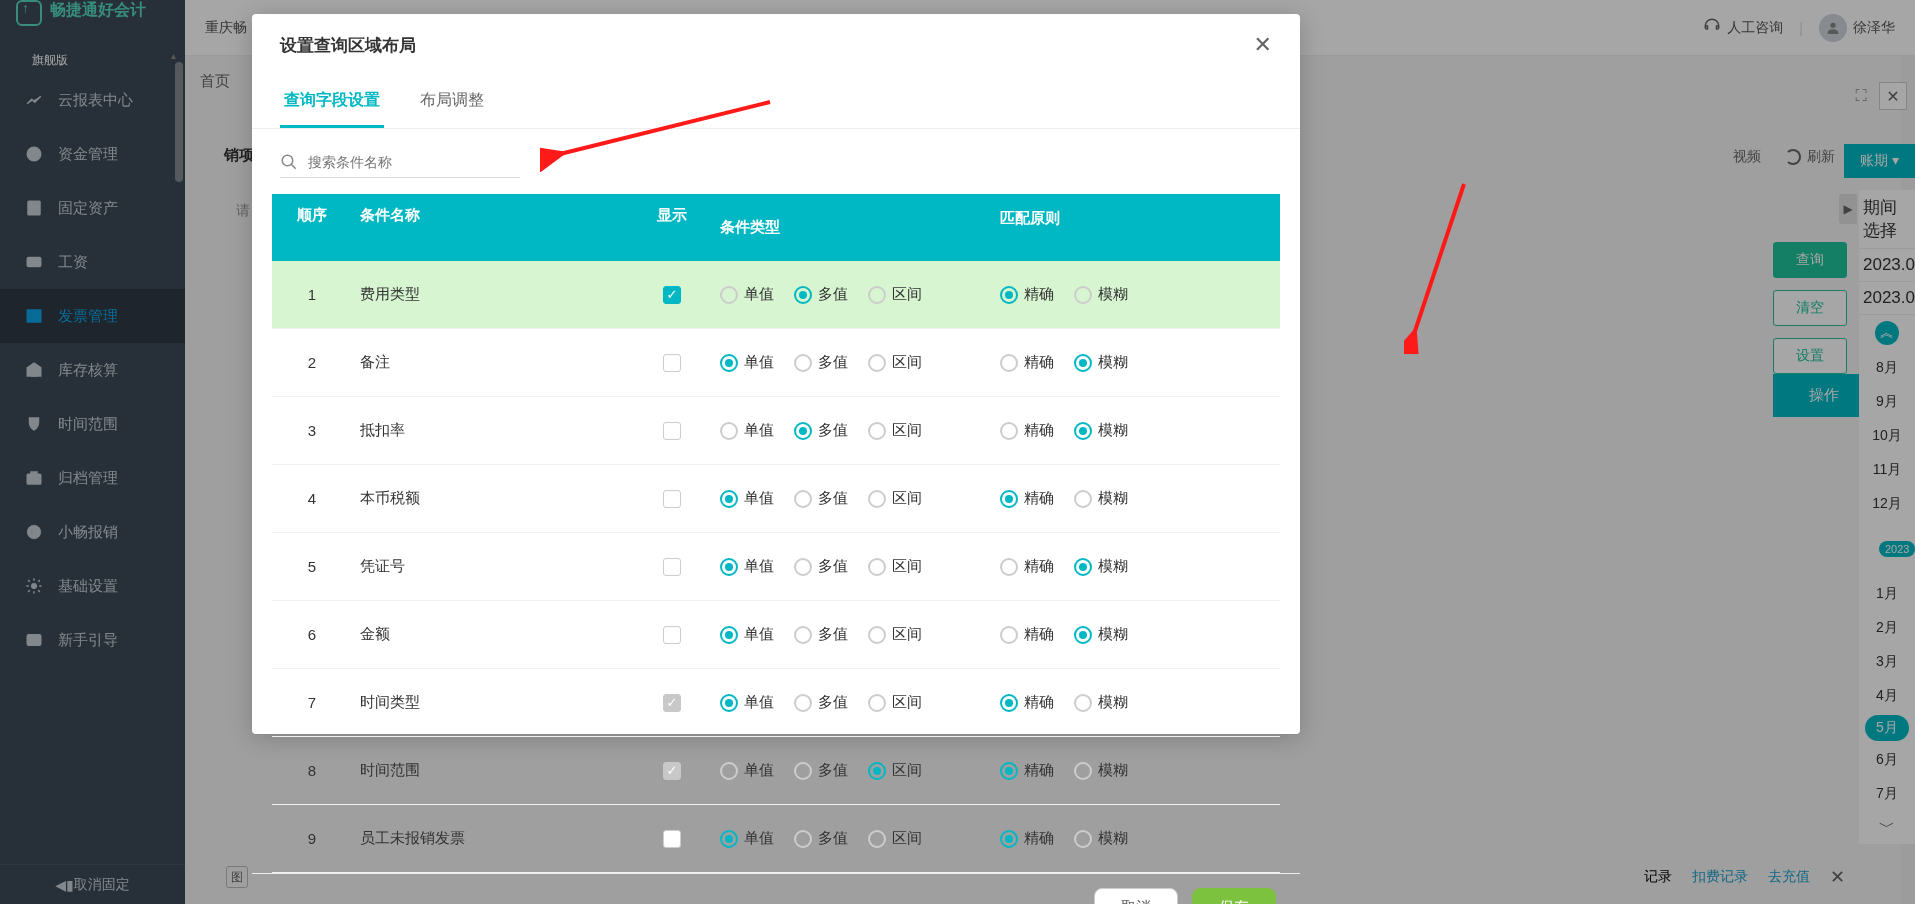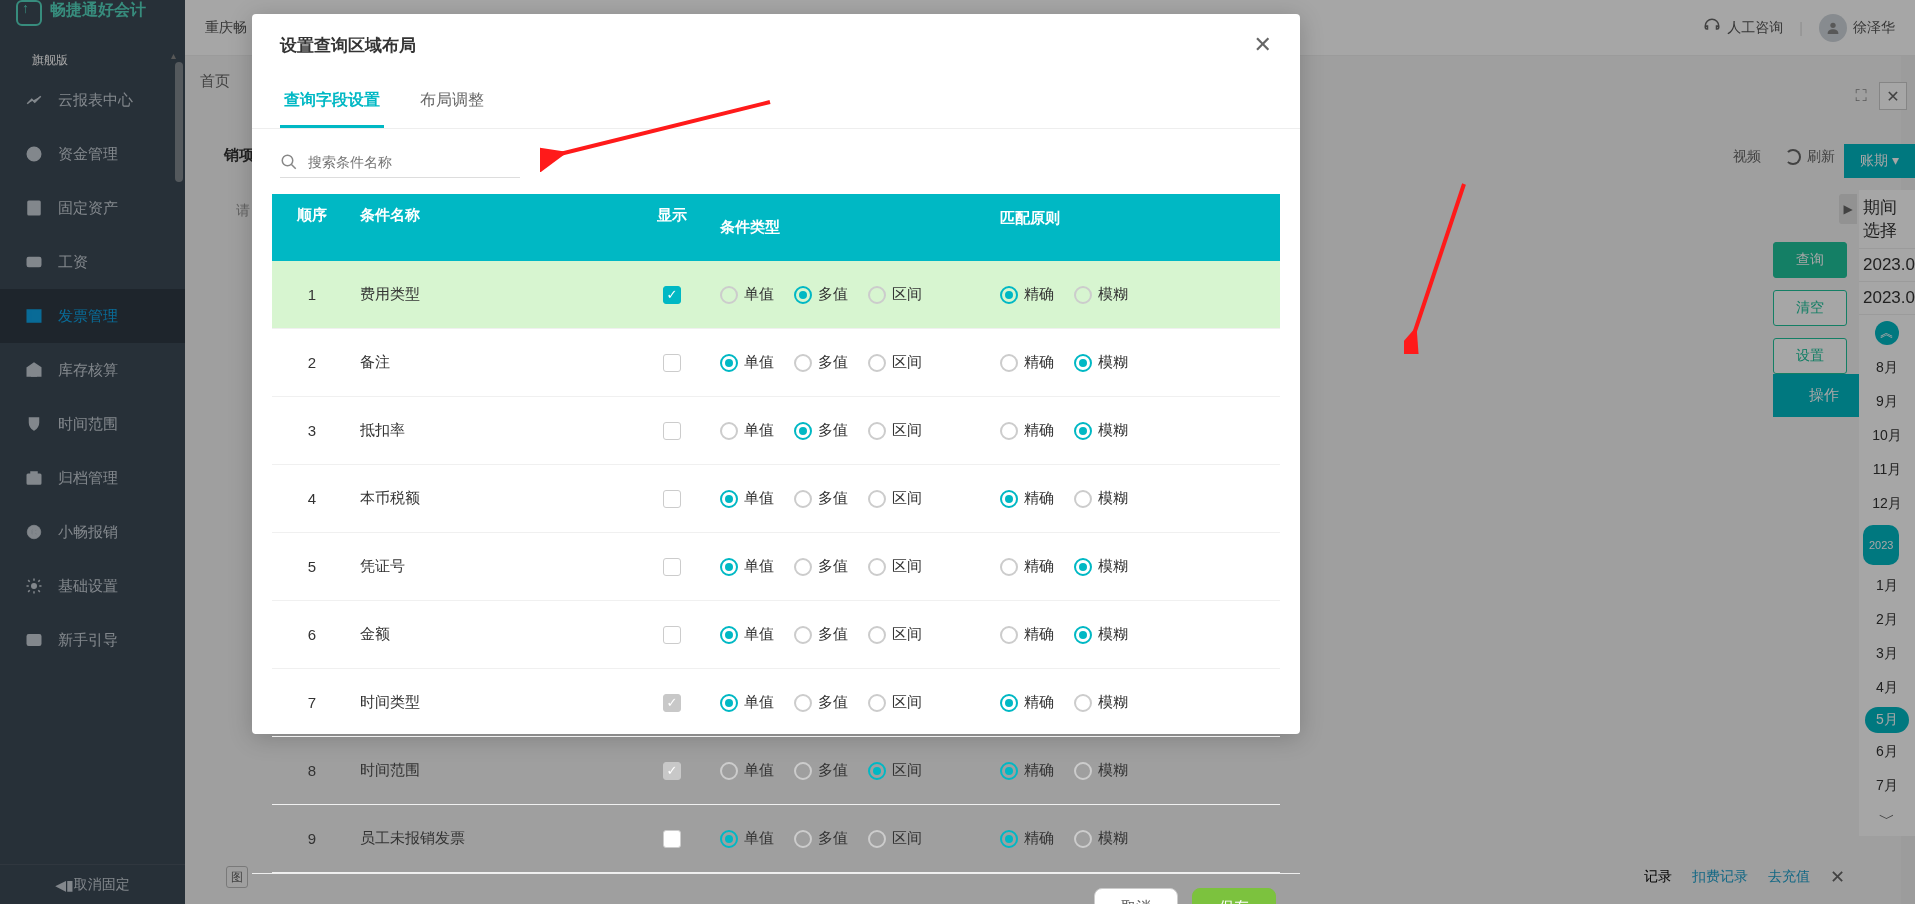--- a/index.html
+++ b/index.html
@@ -45,7 +45,7 @@
     
     .period-panel { position: absolute; right: 0; top: 190px; width: 56px; background: #fff; }
     .period-panel .ph { padding: 6px 4px; font-size: 17px; color: #333; border-bottom: 1px solid #eee; }
-    .period-panel .year-badge { background: #00b8c4; color: #fff; font-size: 11px; padding: 14px 6px; border-radius: 10px; display: inline-block; margin: 4px; }
+    .period-panel .year-badge { background: #00b8c4; color: #fff; font-size: 11px; padding: 2px 6px; border-radius: 10px; display: inline-block; margin: 20px; }
     .period-panel .month { padding: 8px 0; text-align: center; font-size: 14px; color: #333; cursor: pointer; }
     .period-panel .month.active { background: #00b8c4; color: #fff; border-radius: 14px; margin: 2px 6px; padding: 4px 0; }
     .period-panel .scroll-up { width: 24px; height: 24px; background: #00b8c4; color: #fff; border-radius: 50%; display: flex; align-items: center; justify-content: center; margin: 6px auto; font-size: 14px; }

